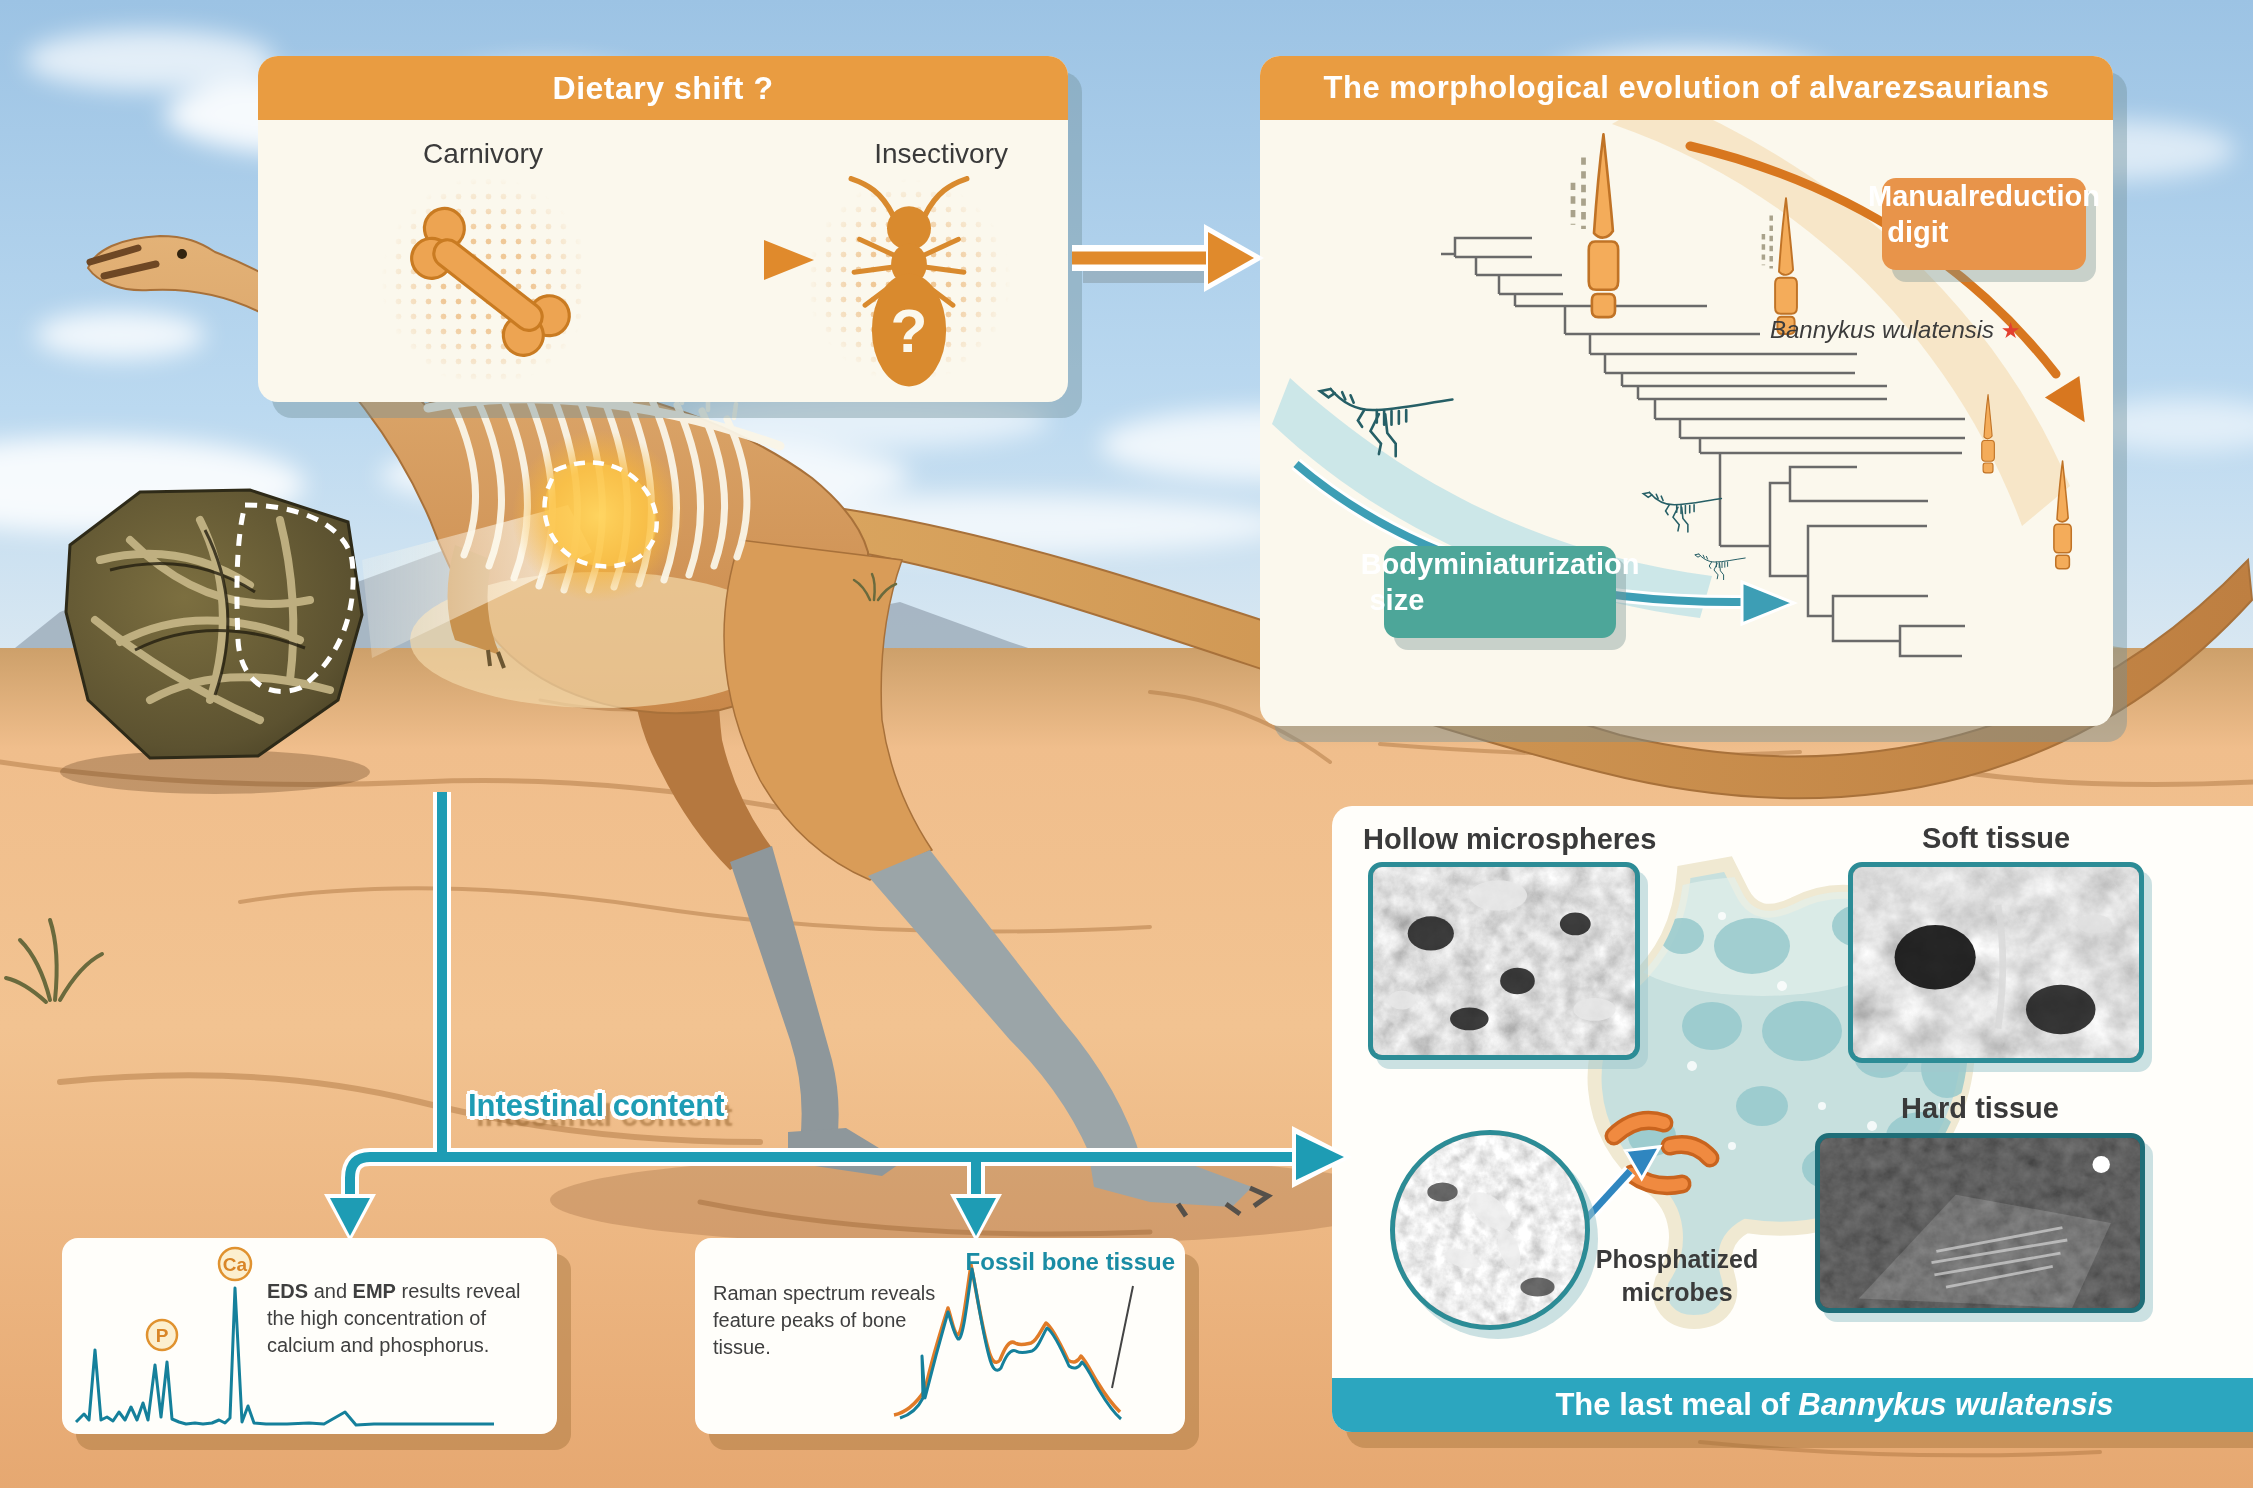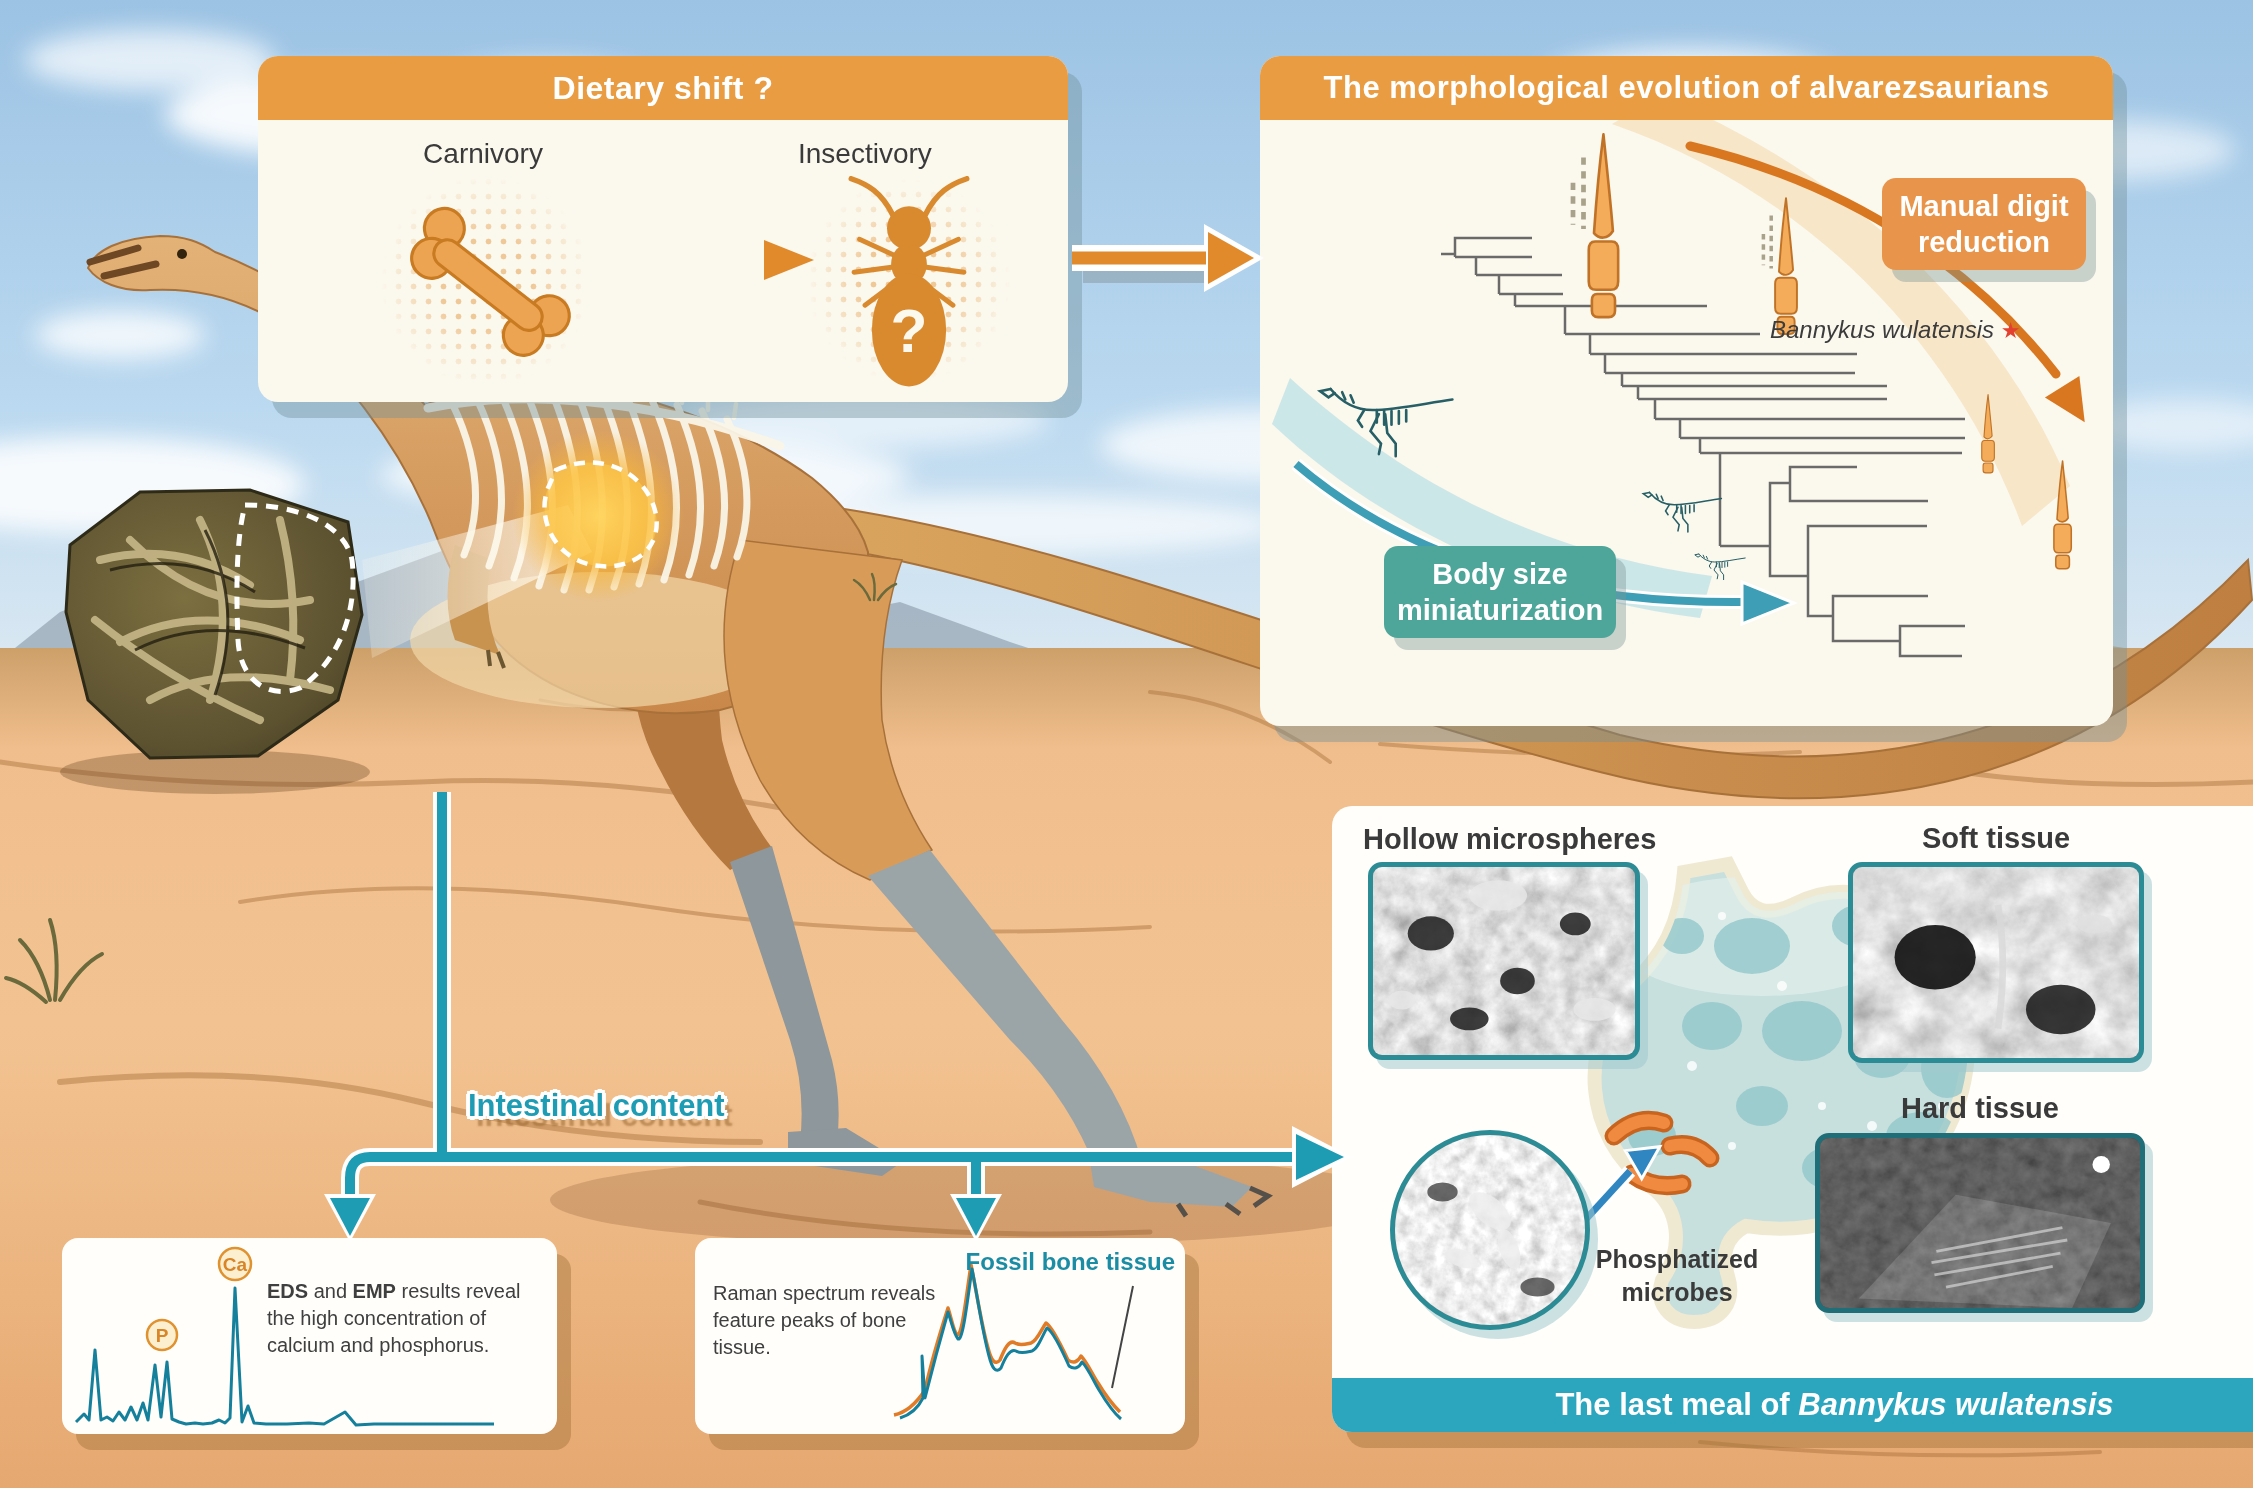--- a/index.html
+++ b/index.html
@@ -183,7 +183,7 @@
       <span>Dietary shift ?</span>
     </div>
     <div class="lbl" style="left:120px;top:82px;width:210px;text-align:center;font-size:28px;font-weight:normal;">Carnivory</div>
-    <div class="lbl" style="left:540px;top:82px;width:210px;text-align:left;font-size:28px;font-weight:normal;">Insectivory</div>
+    <div class="lbl" style="left:540px;top:82px;width:210px;text-align:right;font-size:28px;font-weight:normal;">Insectivory</div>
     <div class="halo" style="left:118px;top:118px;width:220px;height:215px;"></div>
     <div class="halo" style="left:548px;top:116px;width:205px;height:218px;"></div>
 

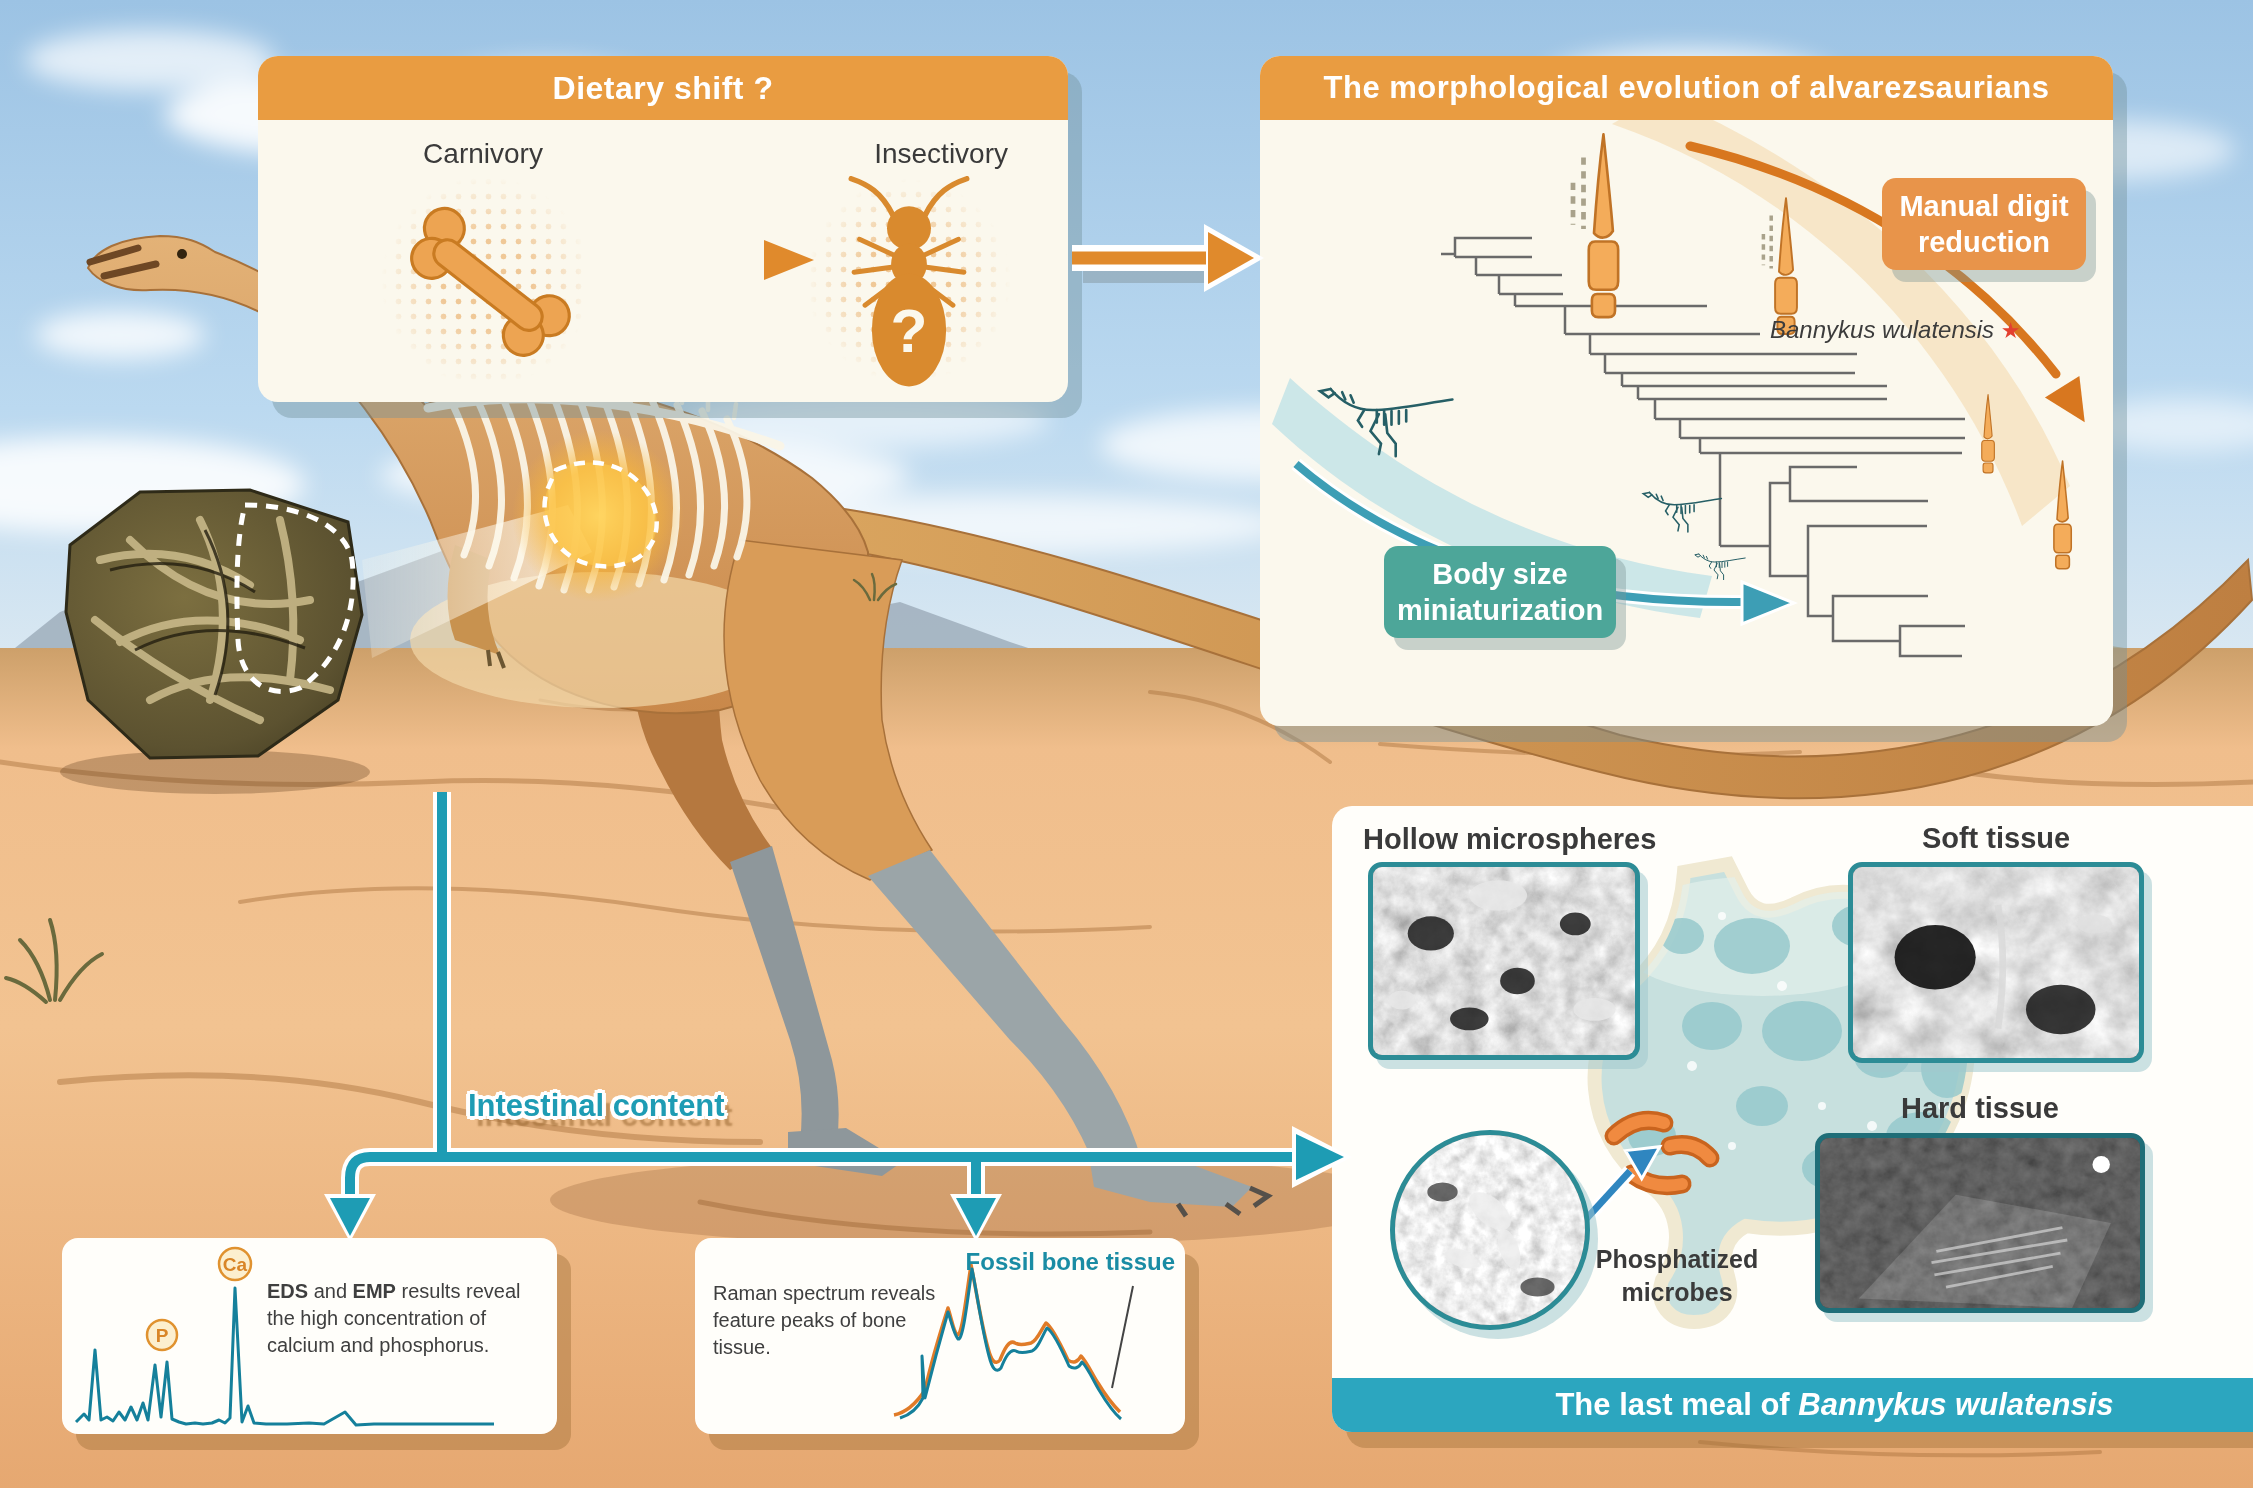--- a/index.html
+++ b/index.html
@@ -16,7 +16,7 @@
     background-size:15px 15px;-webkit-mask-image:radial-gradient(circle,#000 30%,transparent 68%);
     mask-image:radial-gradient(circle,#000 30%,transparent 68%);}
   .badge{position:absolute;border-radius:14px;color:#fff;font-weight:bold;font-size:29px;text-align:center;
-    display:flex;flex-direction:column;justify-content:center;line-height:1.25;box-shadow:10px 12px 0 rgba(125,150,150,.4);}
+    display:flex;flex-direction:row;justify-content:center;line-height:1.25;box-shadow:10px 12px 0 rgba(125,150,150,.4);}
   .badge.orange{background:#E8944A;}
   .badge.teal{background:#4DA699;}
   .sem{position:absolute;border:5px solid #2C8C96;border-radius:14px;overflow:hidden;background:#777;box-shadow:8px 9px 0 rgba(160,200,205,.55);}

